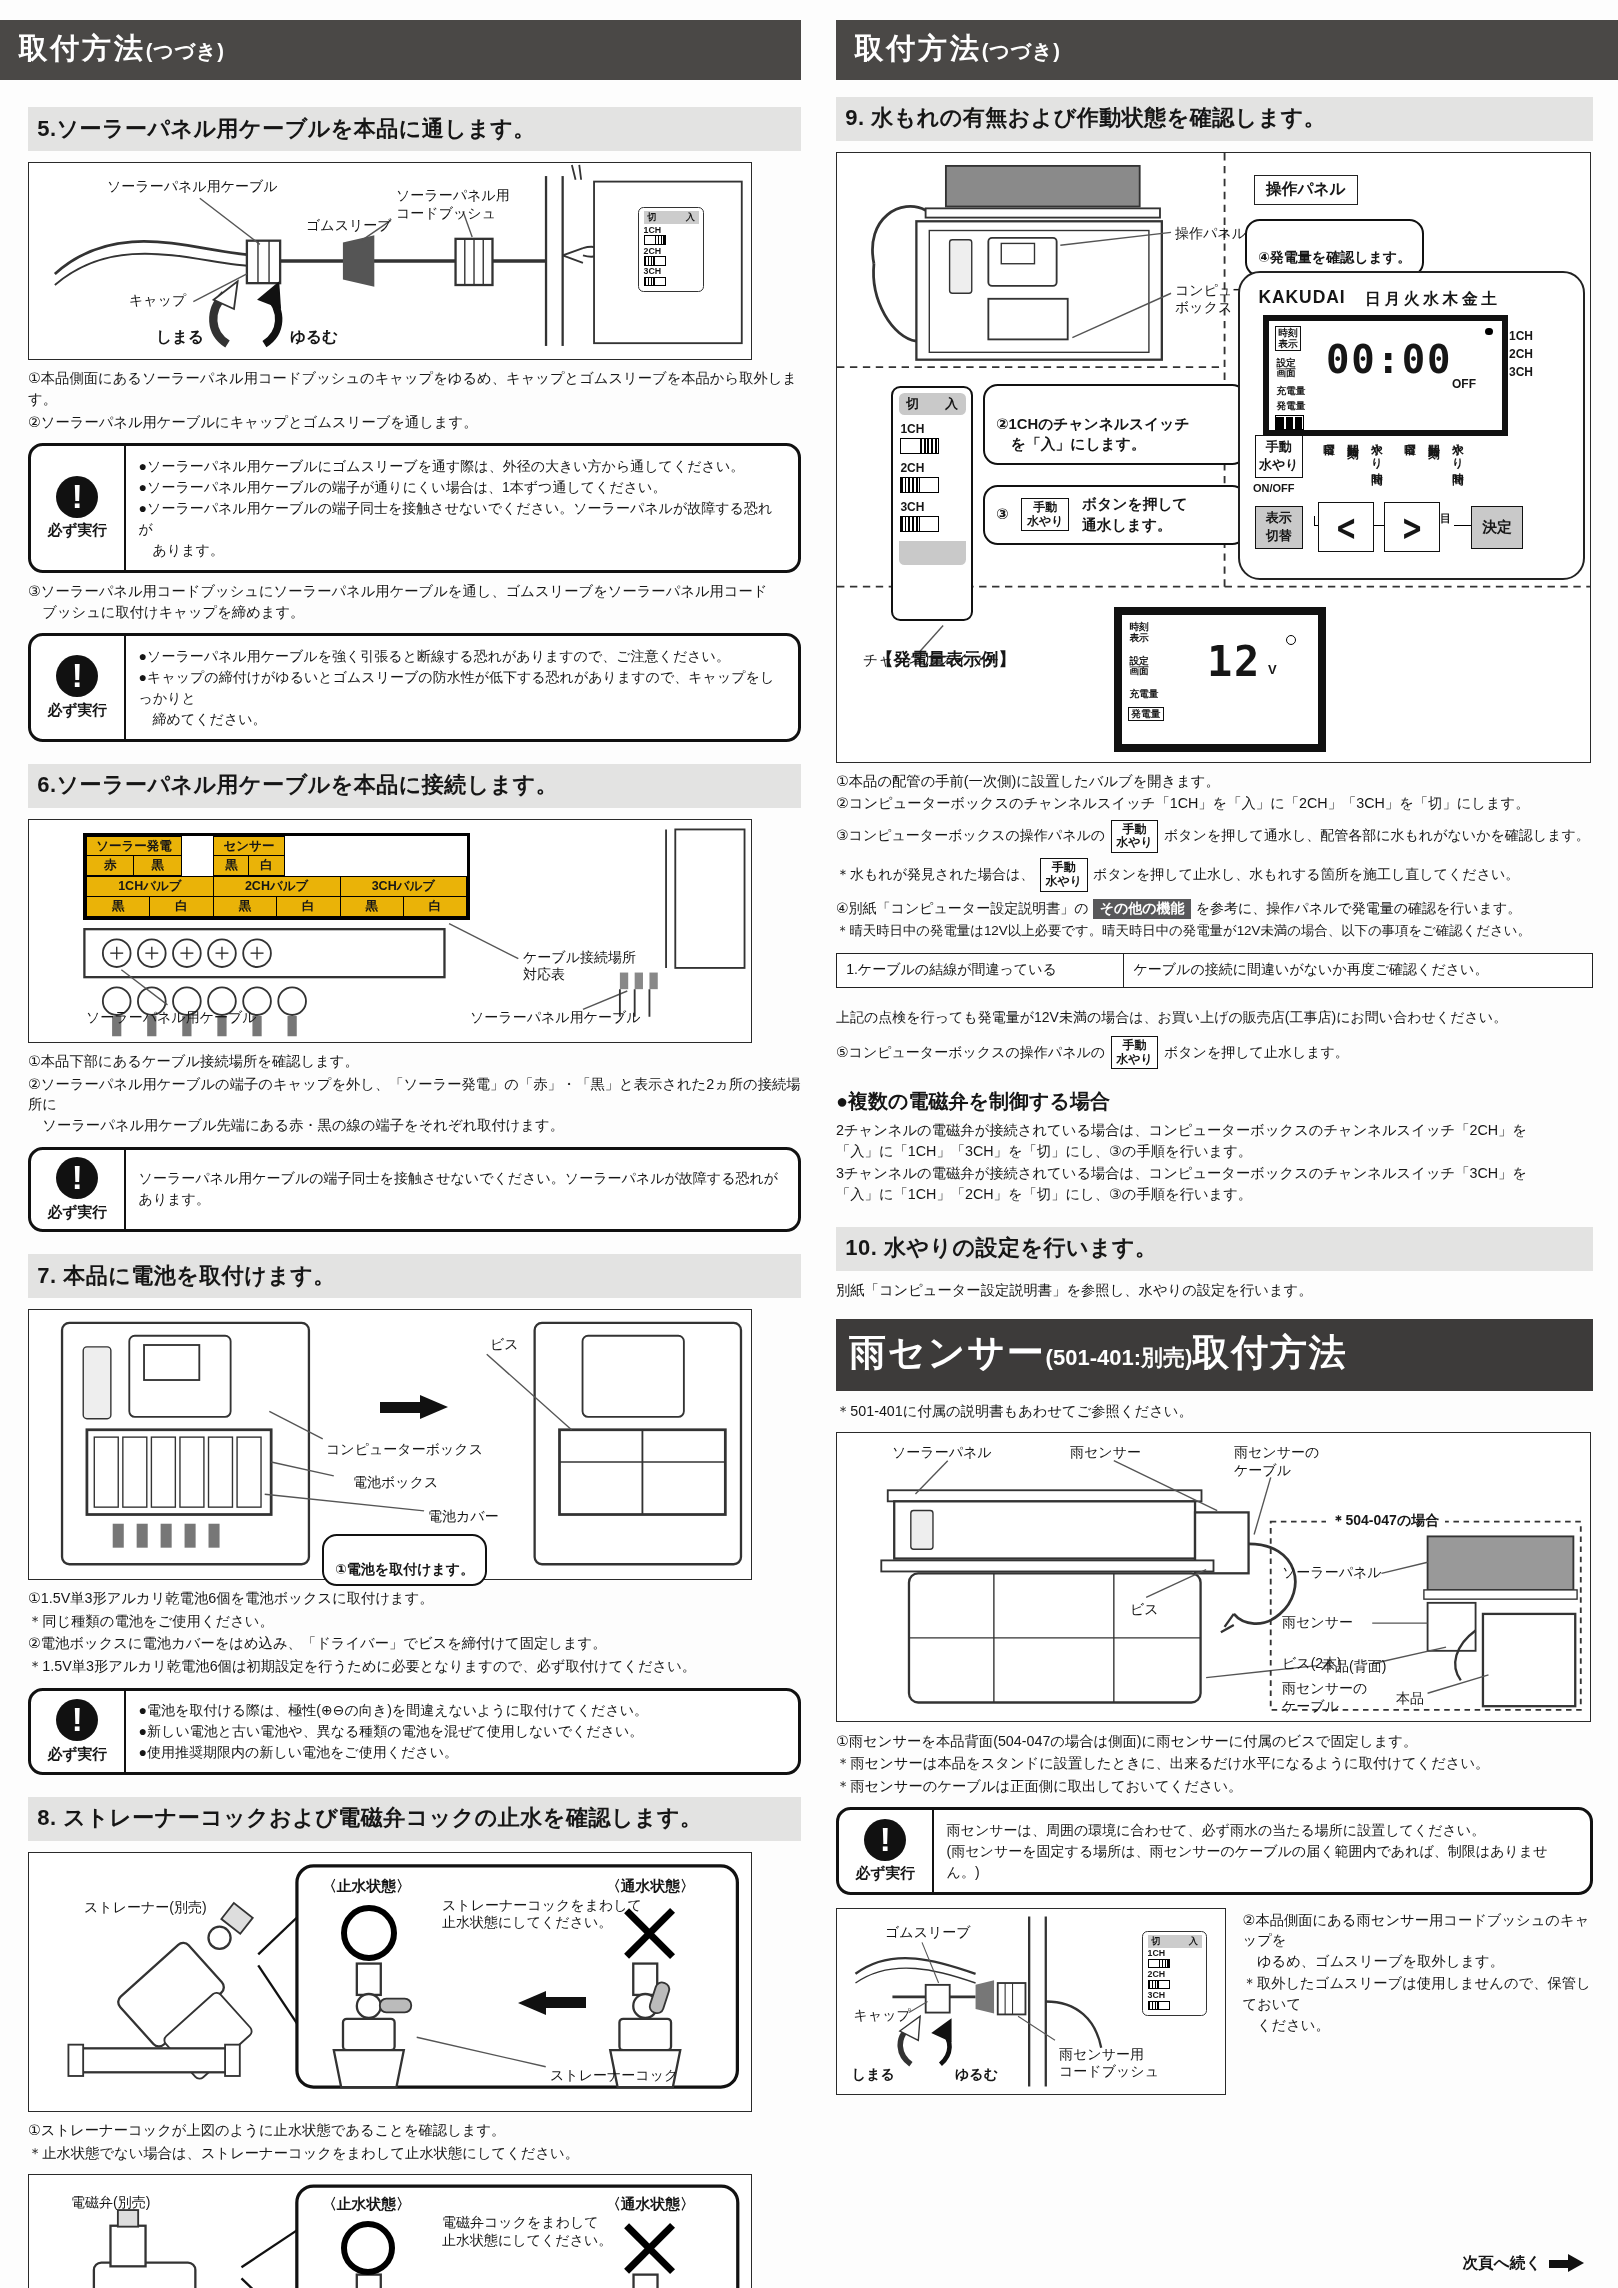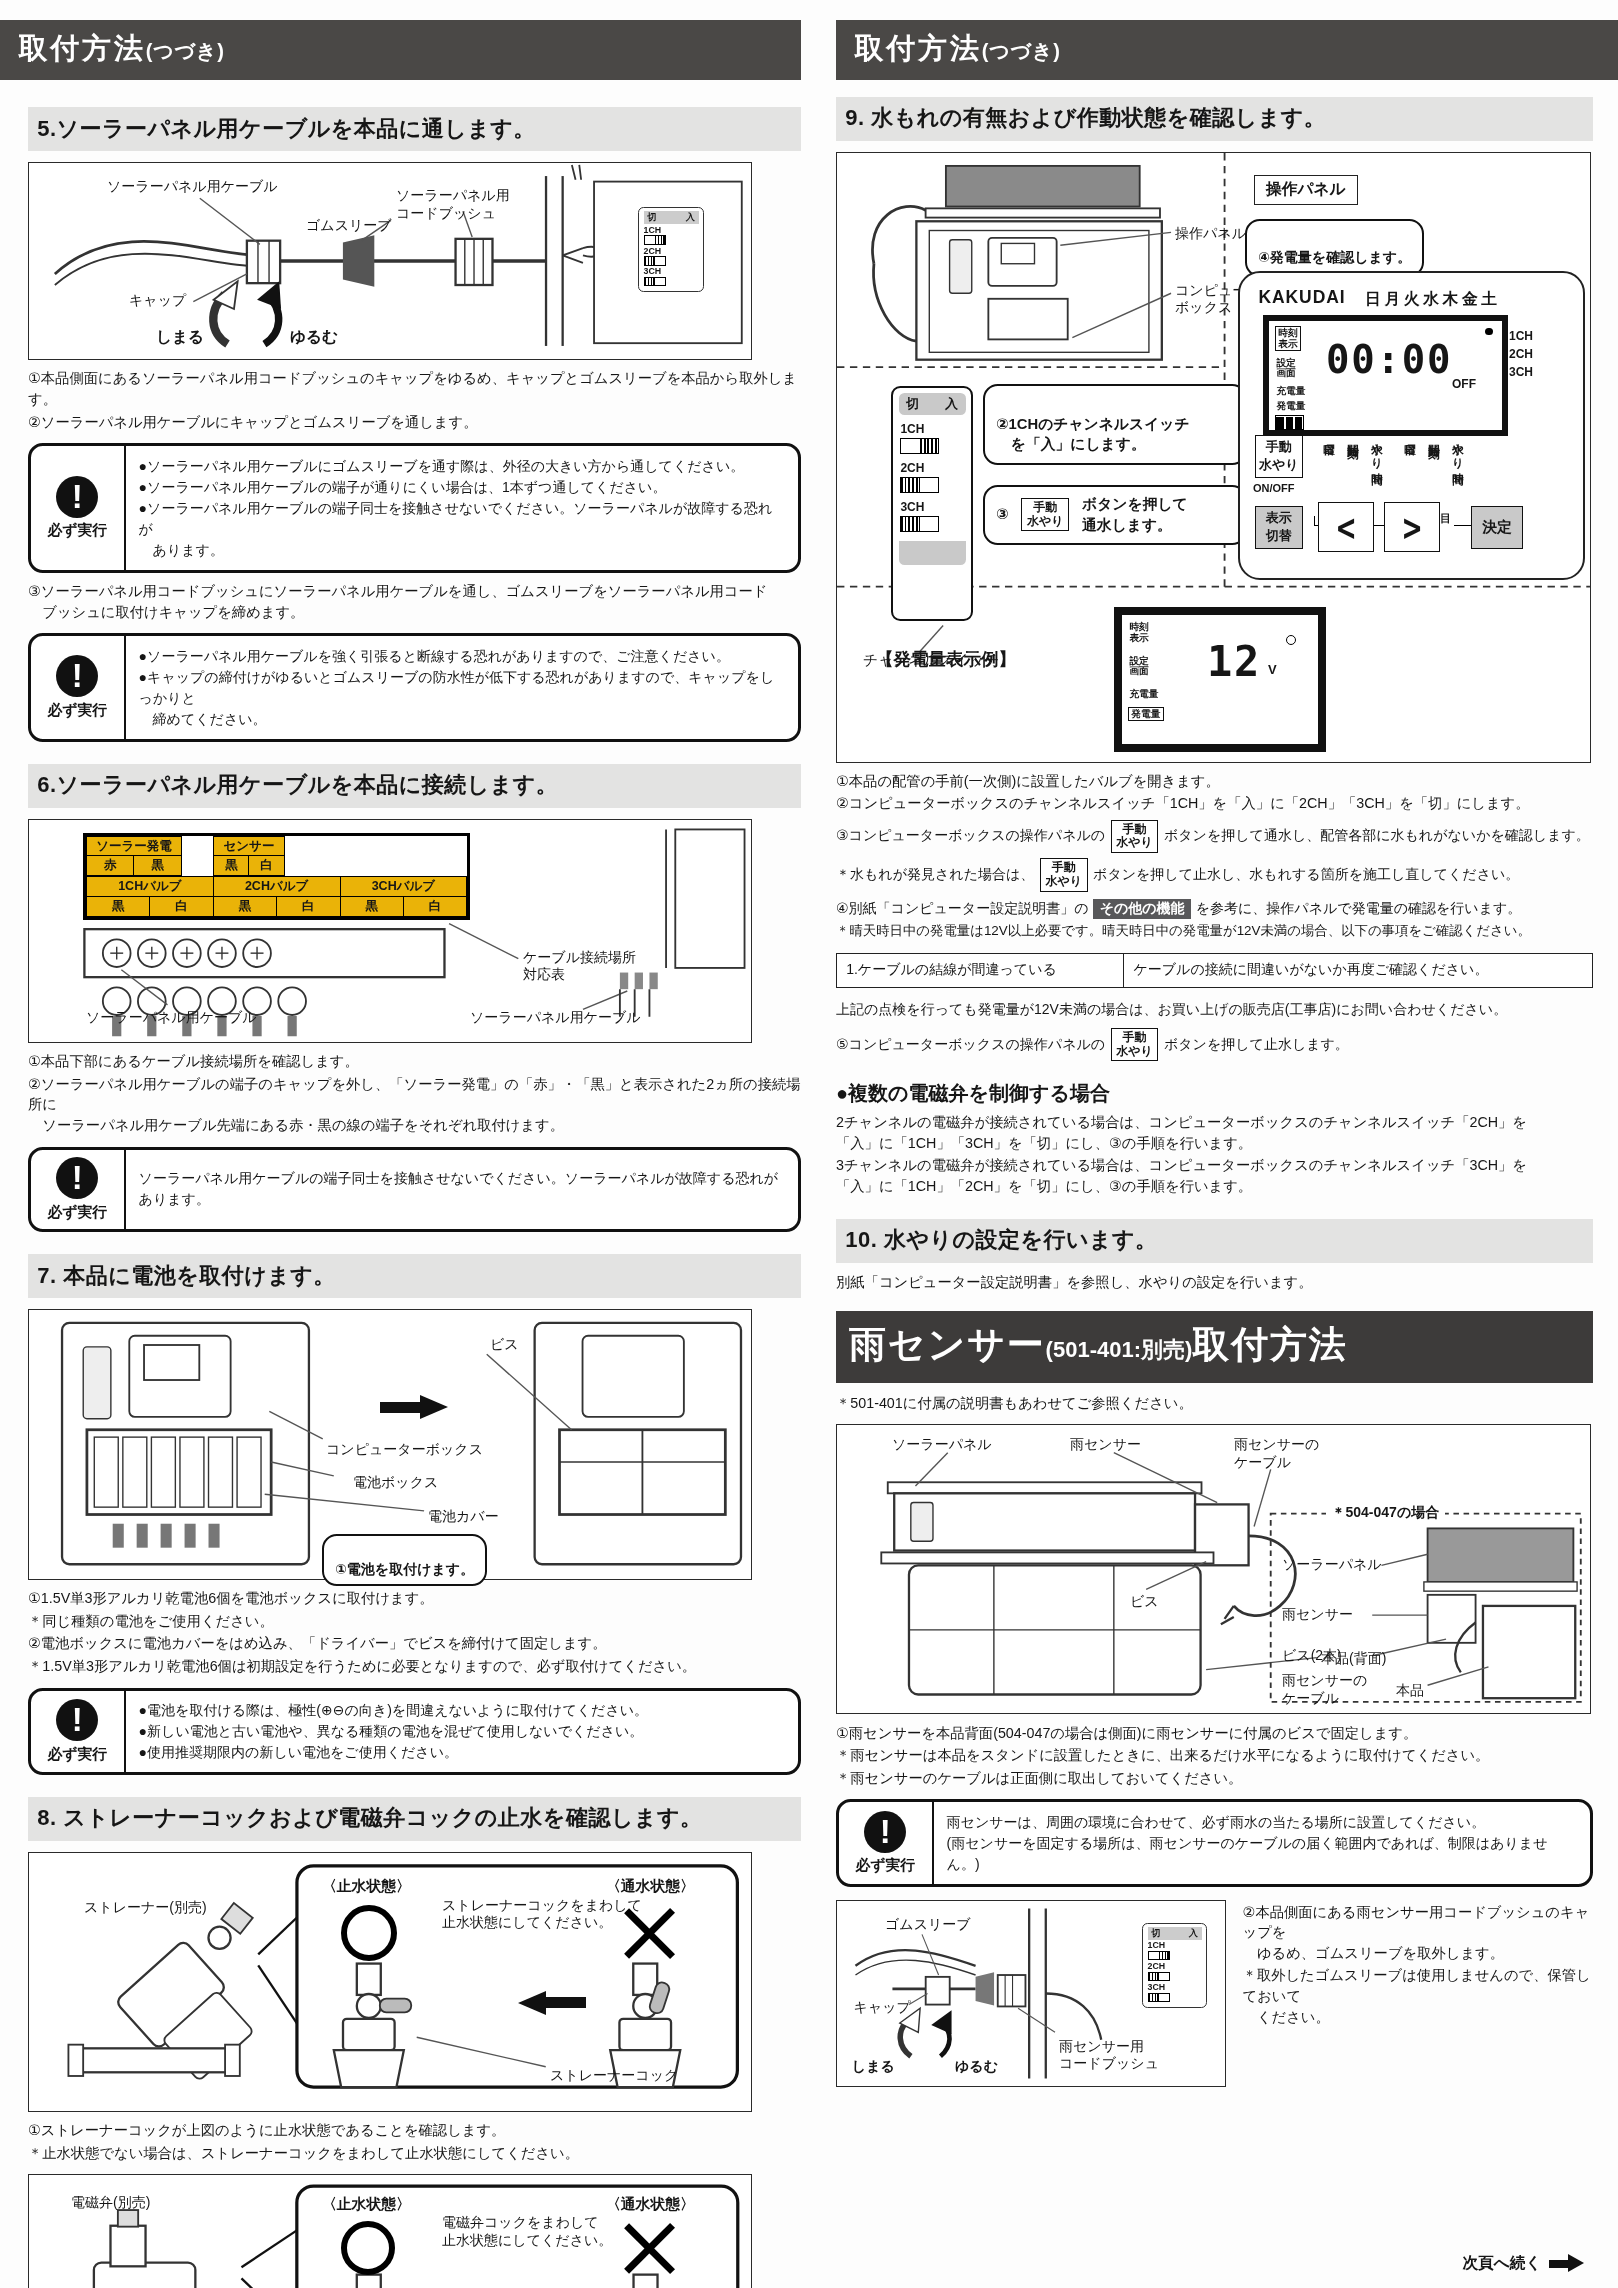--- a/index.html
+++ b/index.html
@@ -623,7 +623,7 @@
       </tbody>
         </table>
 
-      <div class="step" style="margin-top:11px;font-size:14px;">上記の点検を行っても発電量が12V未満の場合は、お買い上げの販売店(工事店)にお問い合わせください。</div>
+      <div class="step" style="margin-top:19px;font-size:14px;">上記の点検を行っても発電量が12V未満の場合は、お買い上げの販売店(工事店)にお問い合わせください。</div>
       <div class="flexline" style="margin-top:9.2px;">
         <span>⑤コンピューターボックスの操作パネルの</span>
         <span class="ibtn">手動

